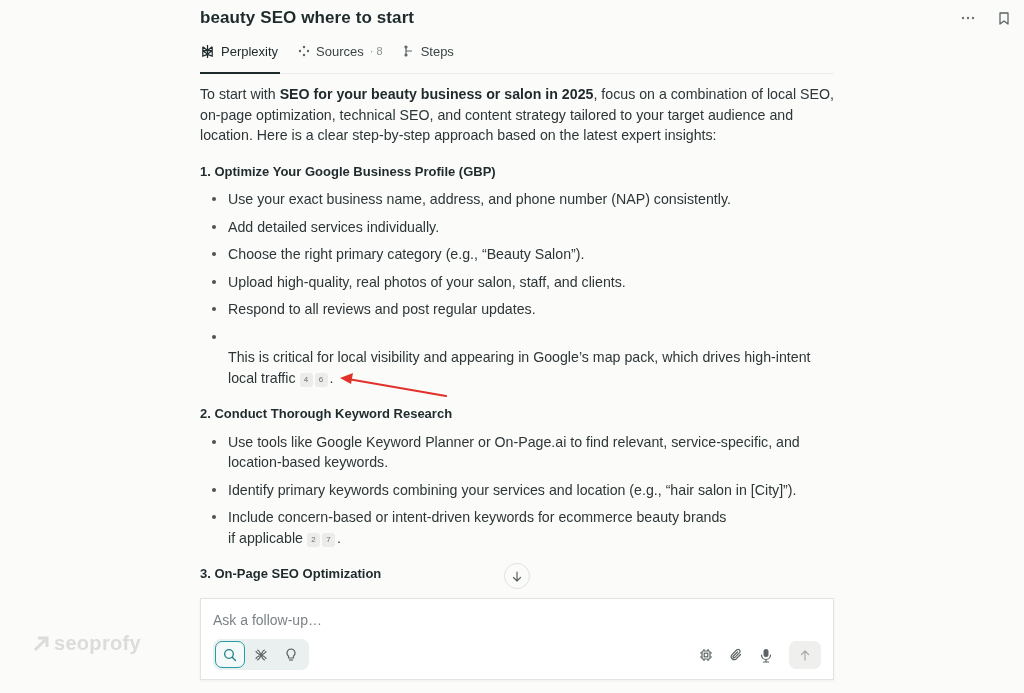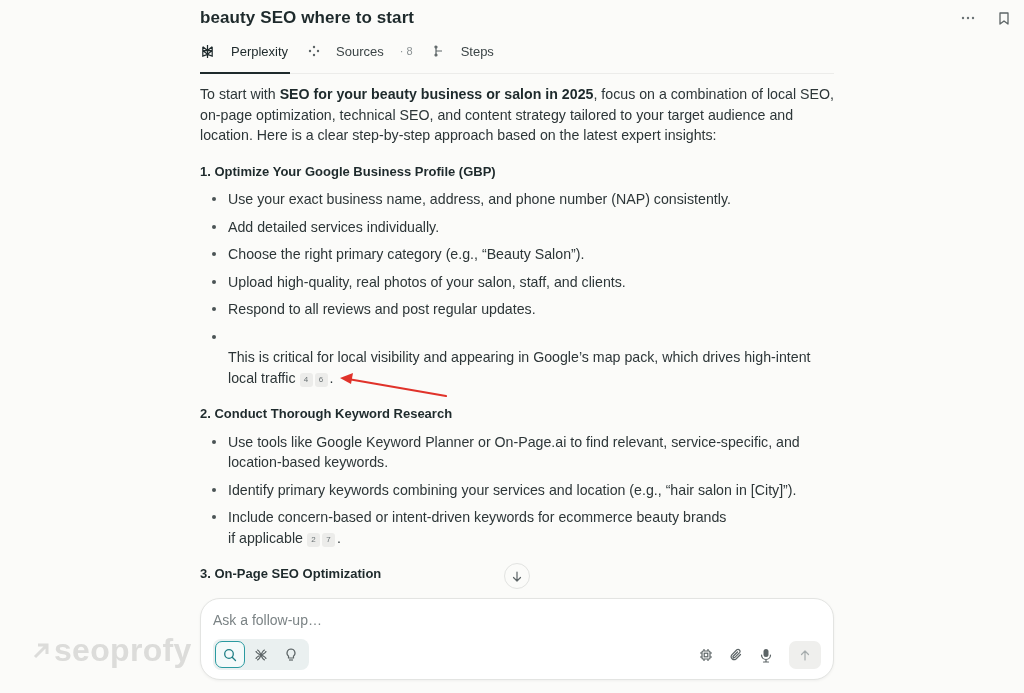--- a/index.html
+++ b/index.html
@@ -31,7 +31,7 @@
     display: flex; align-items: flex-start; gap: 0;
   }
   .tab {
-    display: flex; align-items: center; gap: 16px;
+    display: flex; align-items: center; gap: 6px;
     font-size: 13px; color: #3c4547; height: 22px; cursor: pointer;
     margin-right: 20px;
     text-align: right;

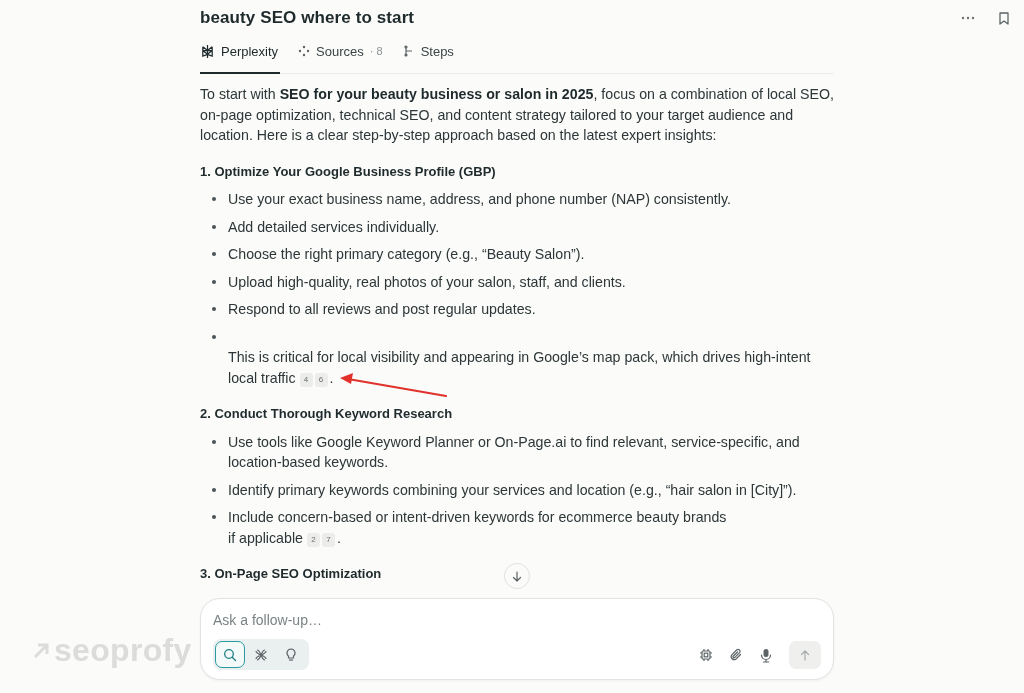--- a/index.html
+++ b/index.html
@@ -72,7 +72,7 @@
   }
   .composer {
     position: absolute; left: 200px; top: 598px; width: 634px; height: 82px;
-    background: #ffffff; border: 1px solid #e3e4e2; border-radius: 20px;
+    background: #ffffff; border: 1px solid #e3e4e2; border-radius: 0;
     box-shadow: 0 1px 3px rgba(0,0,0,0.05);
   }
   .composer input {

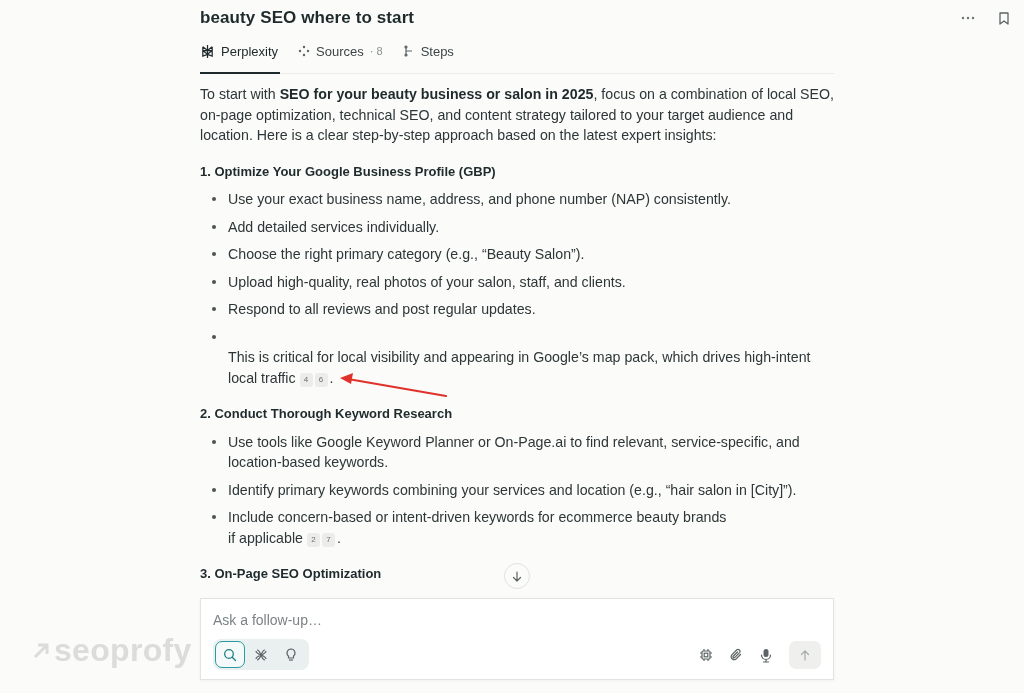--- a/index.html
+++ b/index.html
@@ -104,7 +104,7 @@
   }
   .watermark {
     position: absolute; left: 32px; top: 632px; display: flex; align-items: center; gap: 4px;
-    color: #dcdcda; font-size: 32px; font-weight: 700; letter-spacing: 0.3px;
+    color: #dcdcda; font-size: 20px; font-weight: 700; letter-spacing: 0.3px;
   }
 </style>
 </head>

